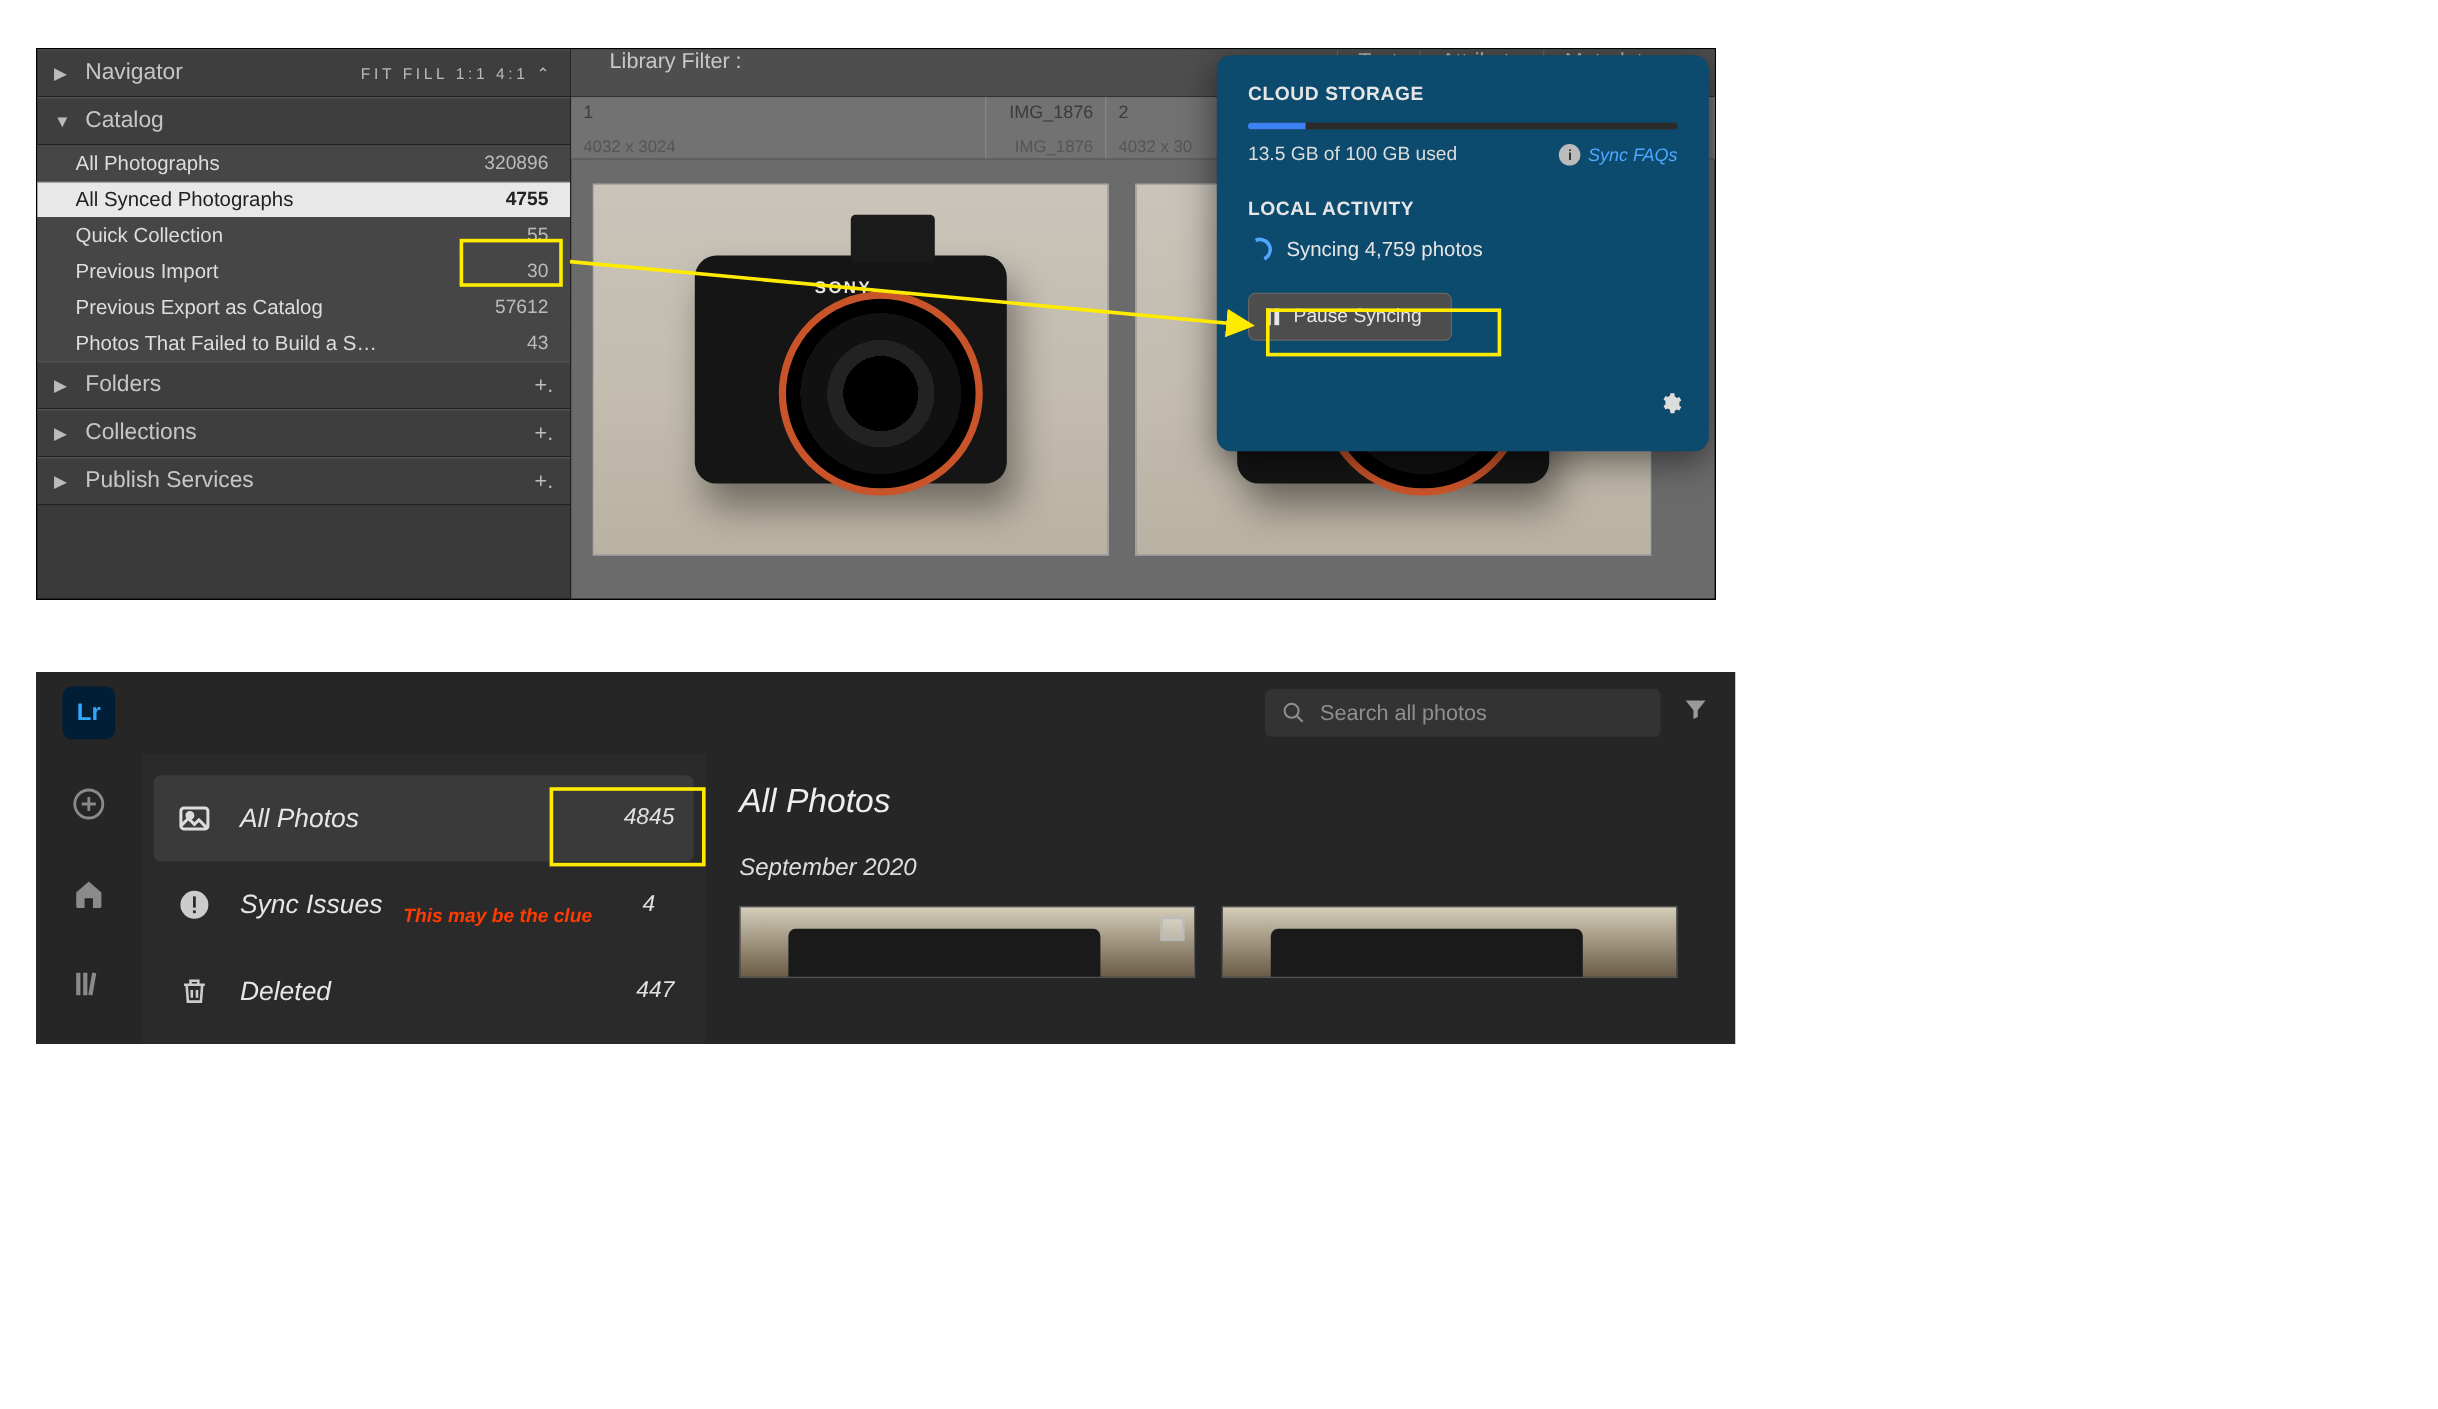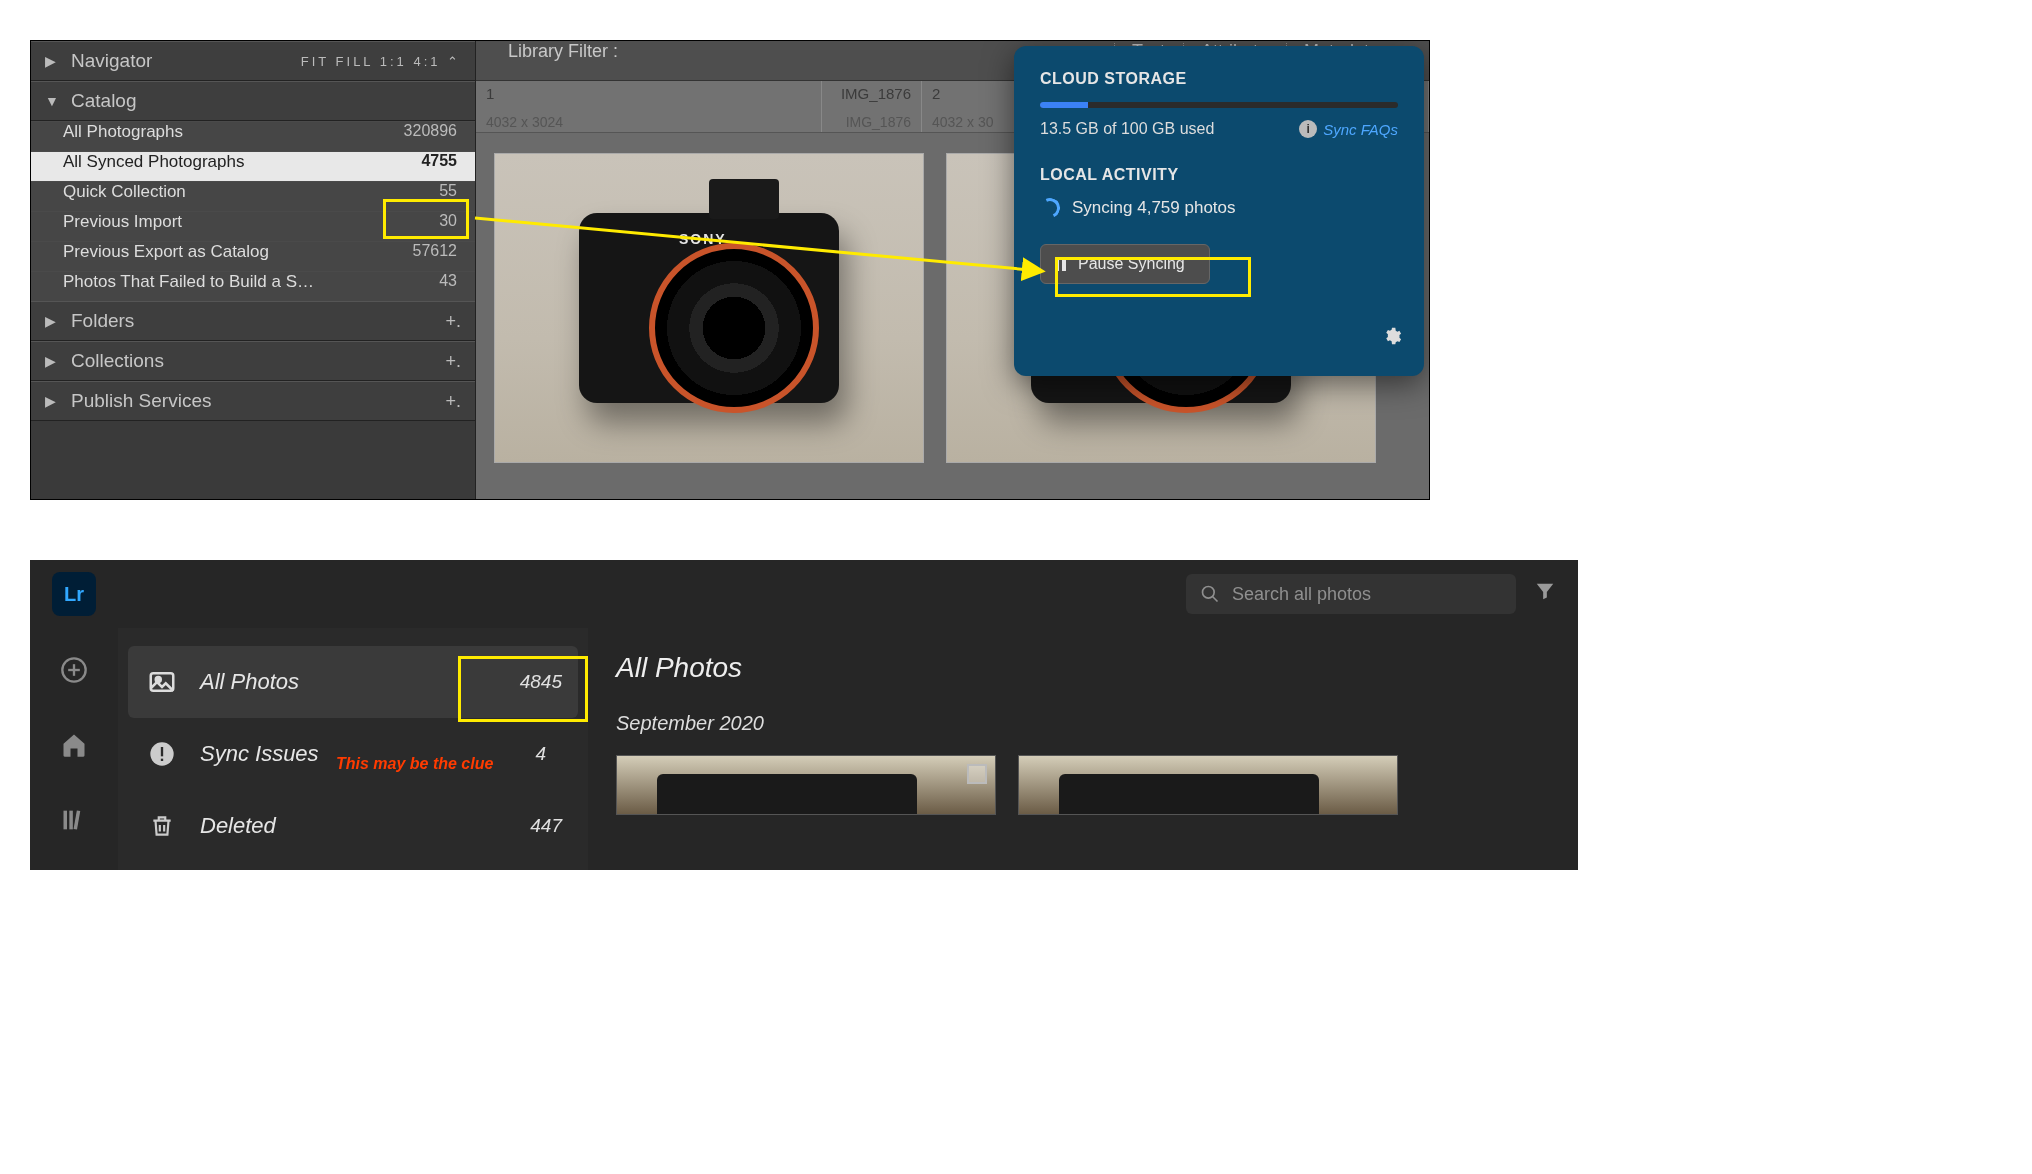--- a/index.html
+++ b/index.html
@@ -47,7 +47,7 @@
   .panel-header .add { font-size: 18px; color: #bbb; }
   .catalog-list { background: #3e3e3e; }
   .catalog-list .row {
-    display: flex; align-items: flex-start;
+    display: flex; align-items: center;
     height: 30px; padding: 0 18px 0 32px;
     font-size: 17px; color: #ddd;
     border-top: 1px solid #4a4a4a;

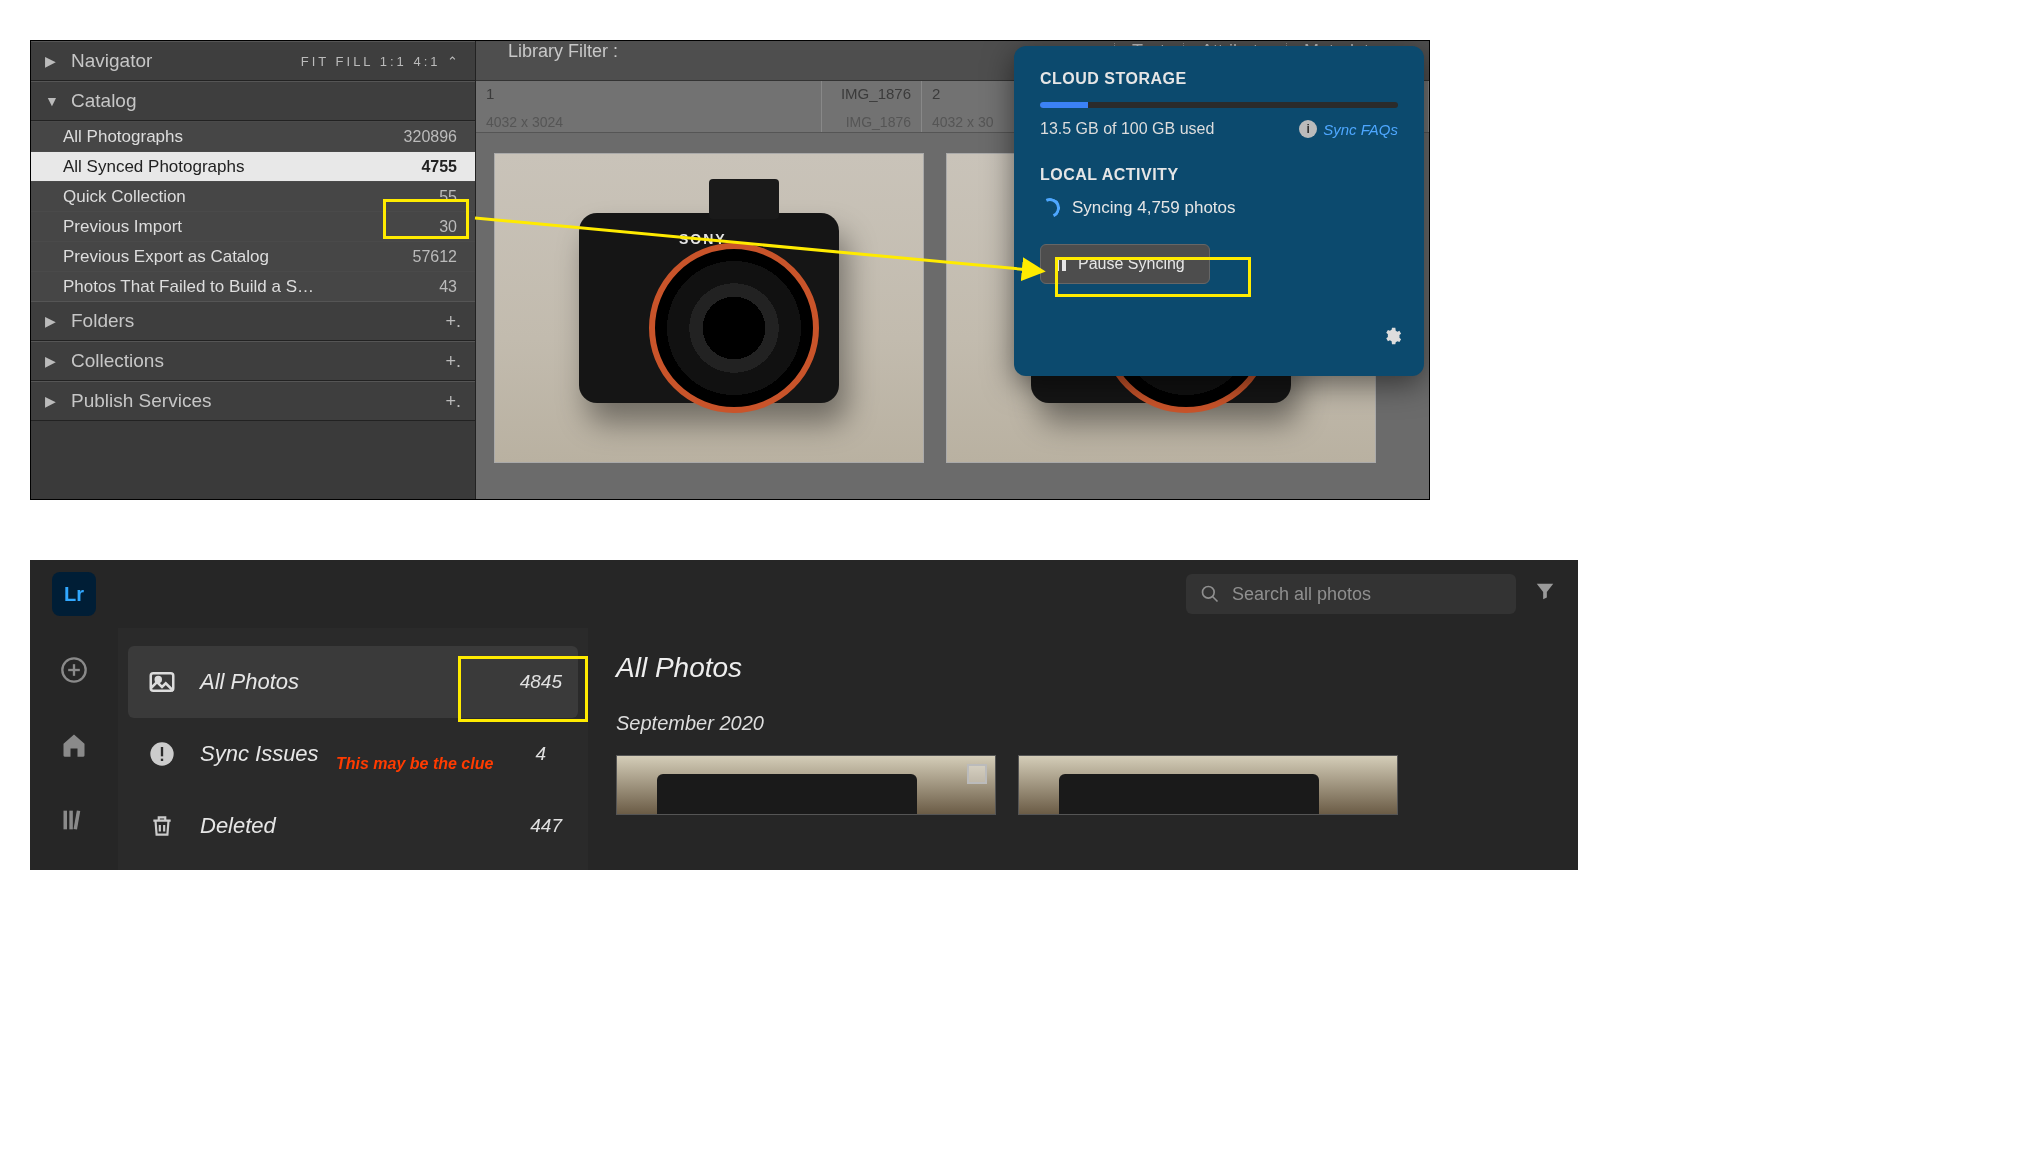--- a/index.html
+++ b/index.html
@@ -156,7 +156,7 @@
   .shot2 {
     position: relative;
     margin: 60px 0 0 30px;
-    width: 1548px;
+    width: 1416px;
     height: 310px;
     background: #262626;
     overflow: hidden;

